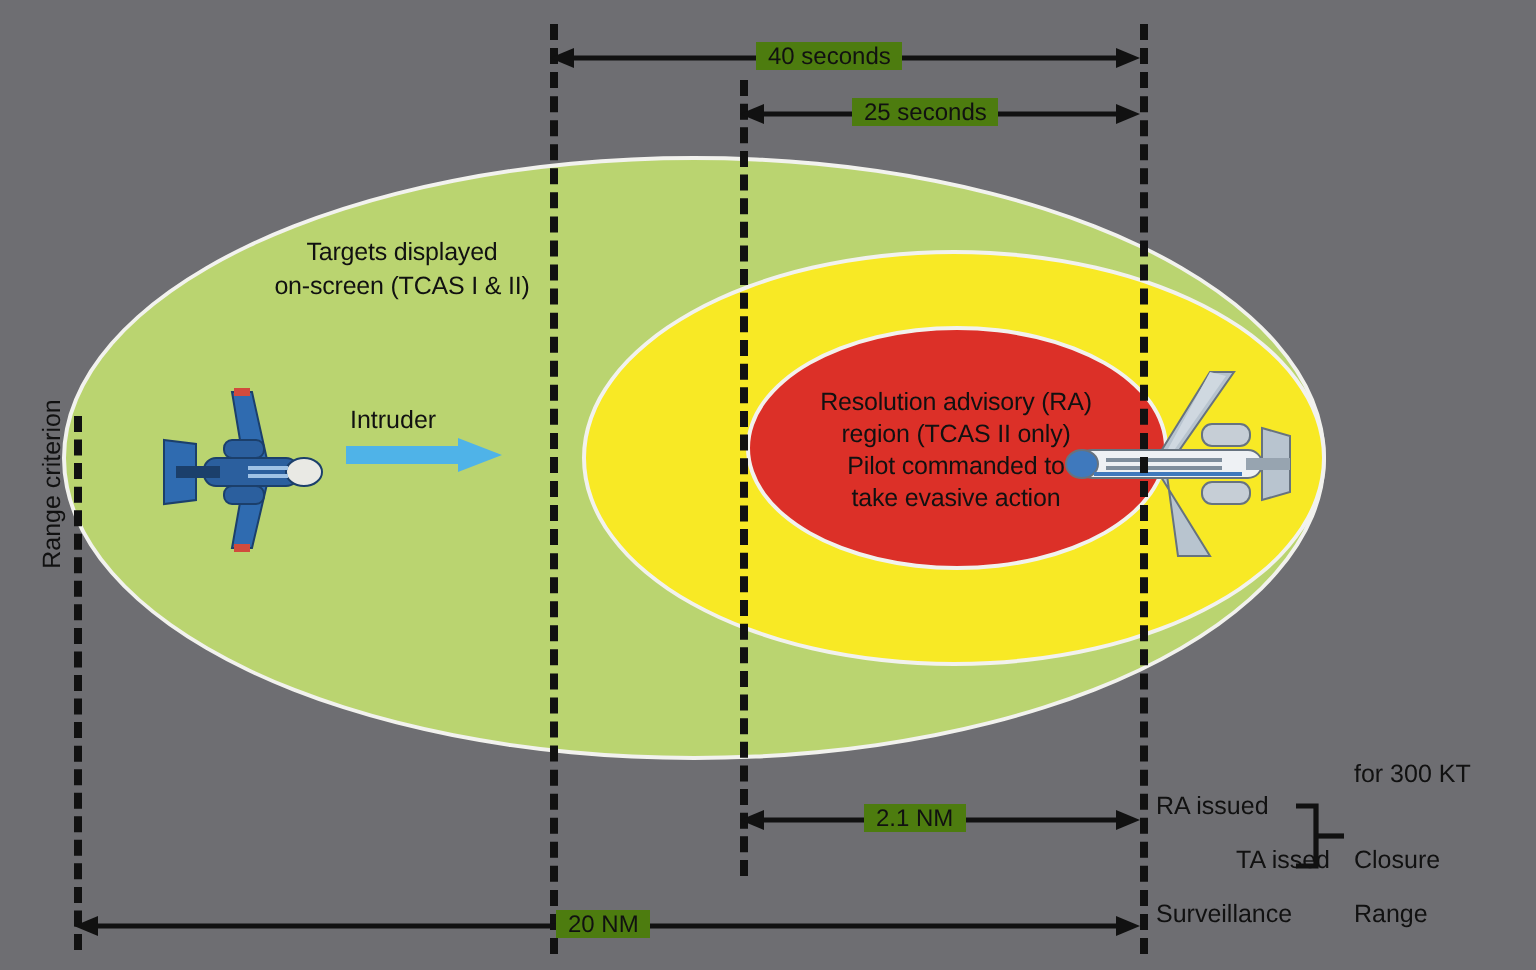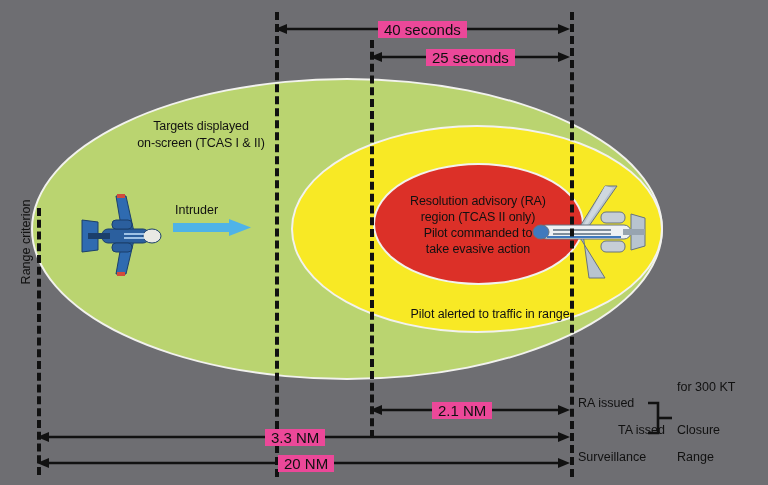--- a/index.html
+++ b/index.html
@@ -101,8 +101,8 @@
   .measure-text {
     position: absolute;
     top: -1px;
-    font-size: 15px;
-    background: #ec4899;
+    font-size: 12px;
+    background: #4d7c0f;
     padding: 0 6px;
     white-space: nowrap;
   }

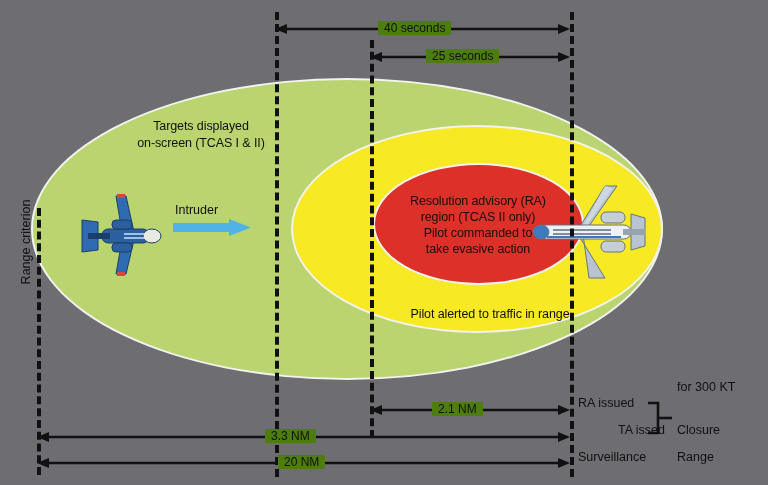--- a/index.html
+++ b/index.html
@@ -197,7 +197,6 @@
 Pilot commanded to
 take evasive action</div>
 
-  <div class="regionlabel" id="label-pilot">Pilot alerted to traffic in range</div>
 
   <div id="label-intruder">Intruder</div>
 

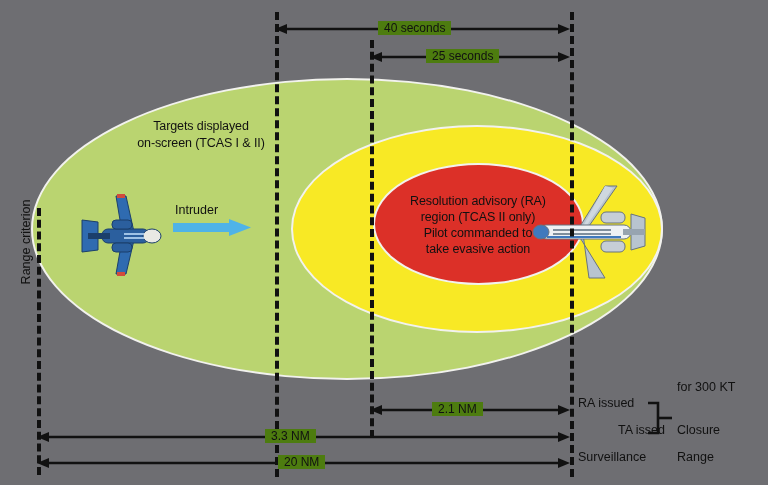--- a/index.html
+++ b/index.html
@@ -233,14 +233,6 @@
     <span class="measure-text" style="left:62px;">2.1 NM</span>
   </div>
 
-  <div class="measure" style="left:37px; top:430px; width:533px;">
-    <svg width="533" height="14" viewBox="0 0 533 14">
-      <line x1="10" y1="7" x2="523" y2="7" stroke="#111" stroke-width="2.4"></line>
-      <polygon points="0,7 12,2 12,12" fill="#111"></polygon>
-      <polygon points="533,7 521,2 521,12" fill="#111"></polygon>
-    </svg>
-    <span class="measure-text" style="left:228px;">3.3 NM</span>
-  </div>
 
   <div class="measure" style="left:37px; top:456px; width:533px;">
     <svg width="533" height="14" viewBox="0 0 533 14">

